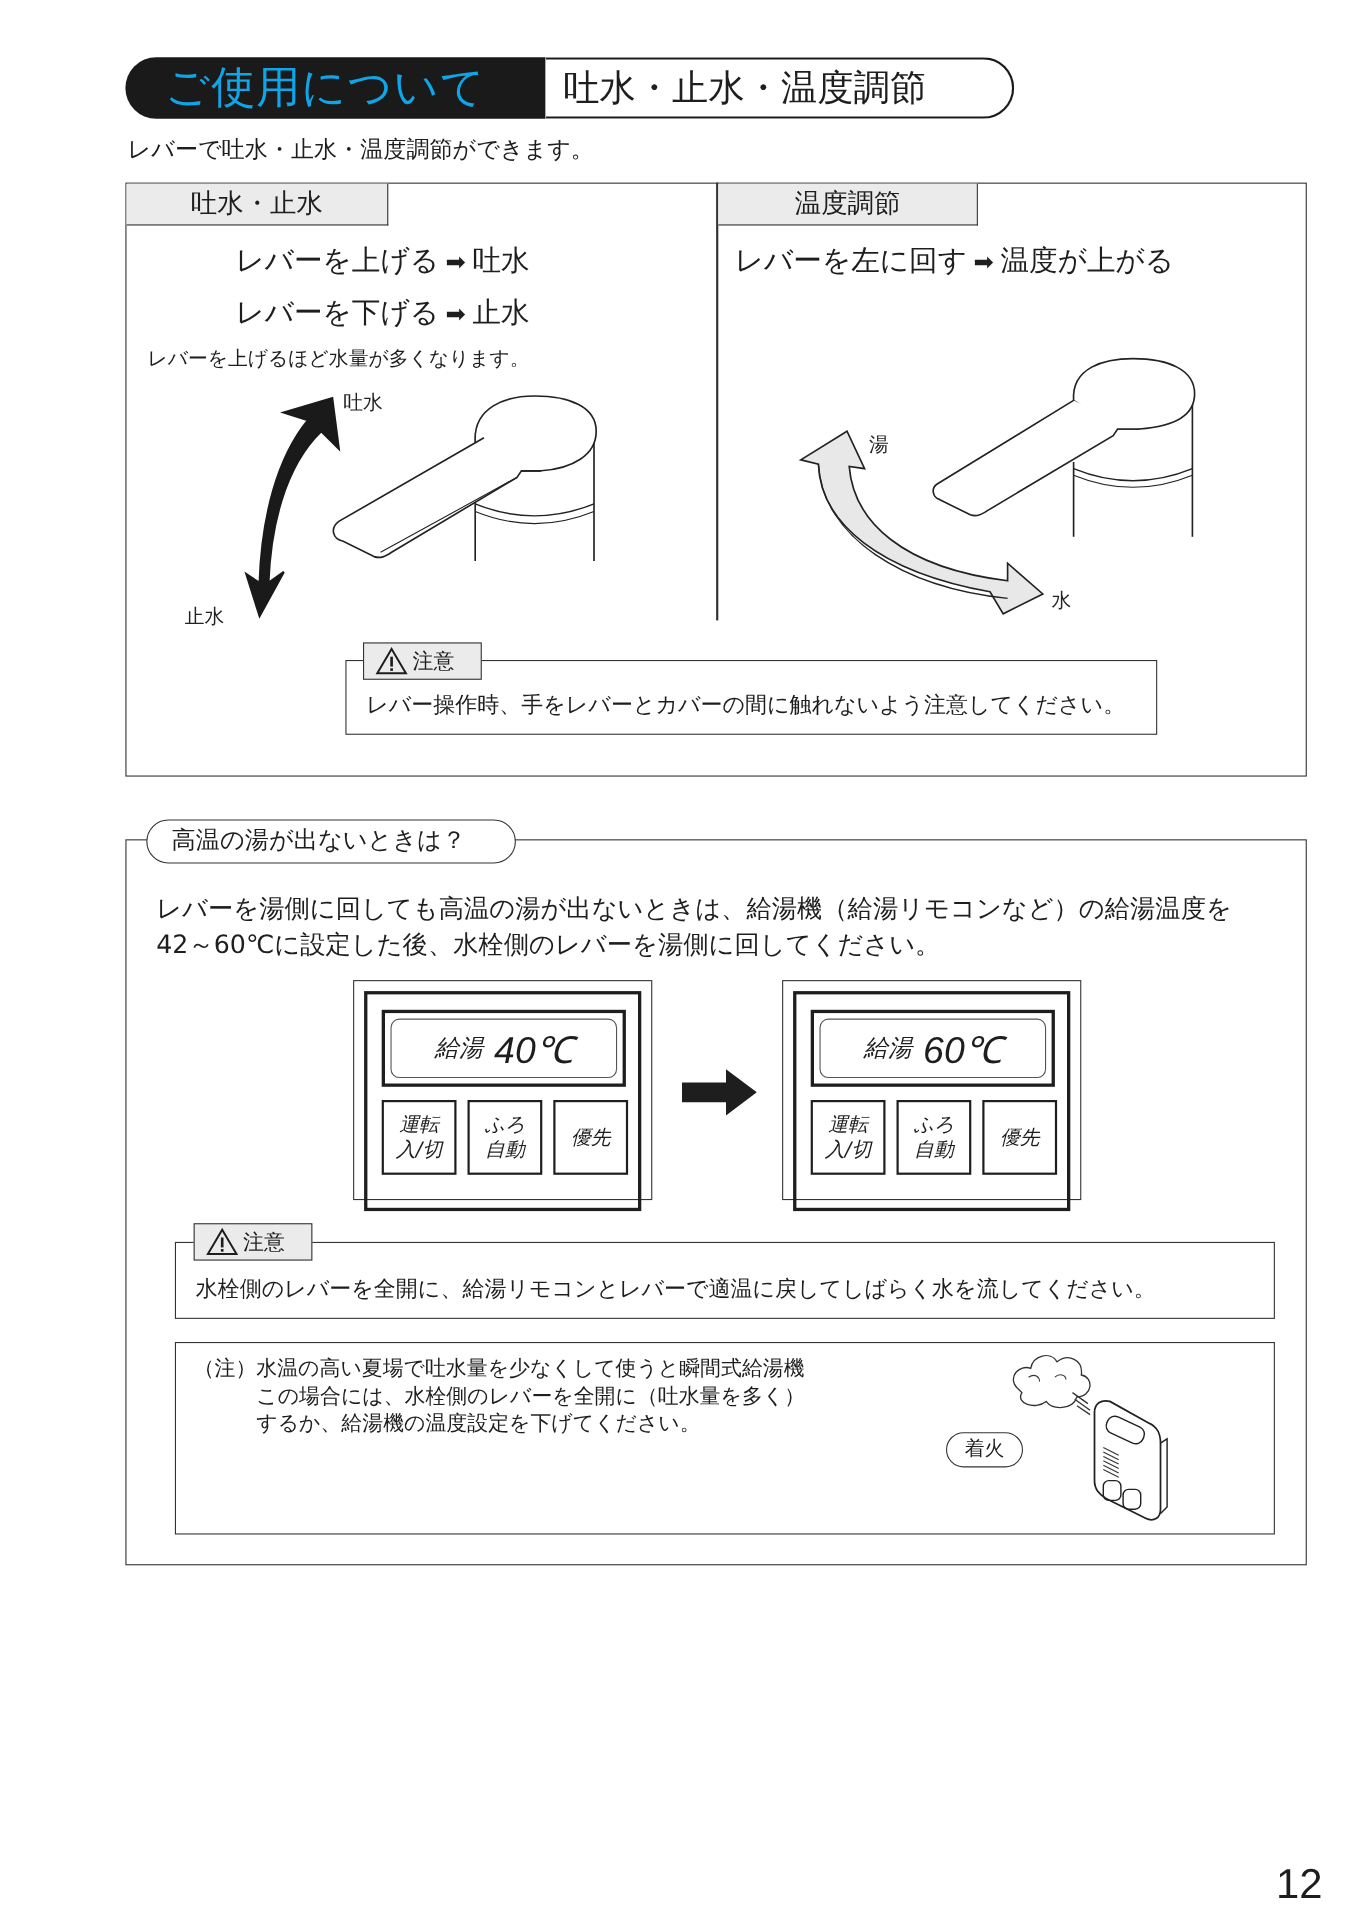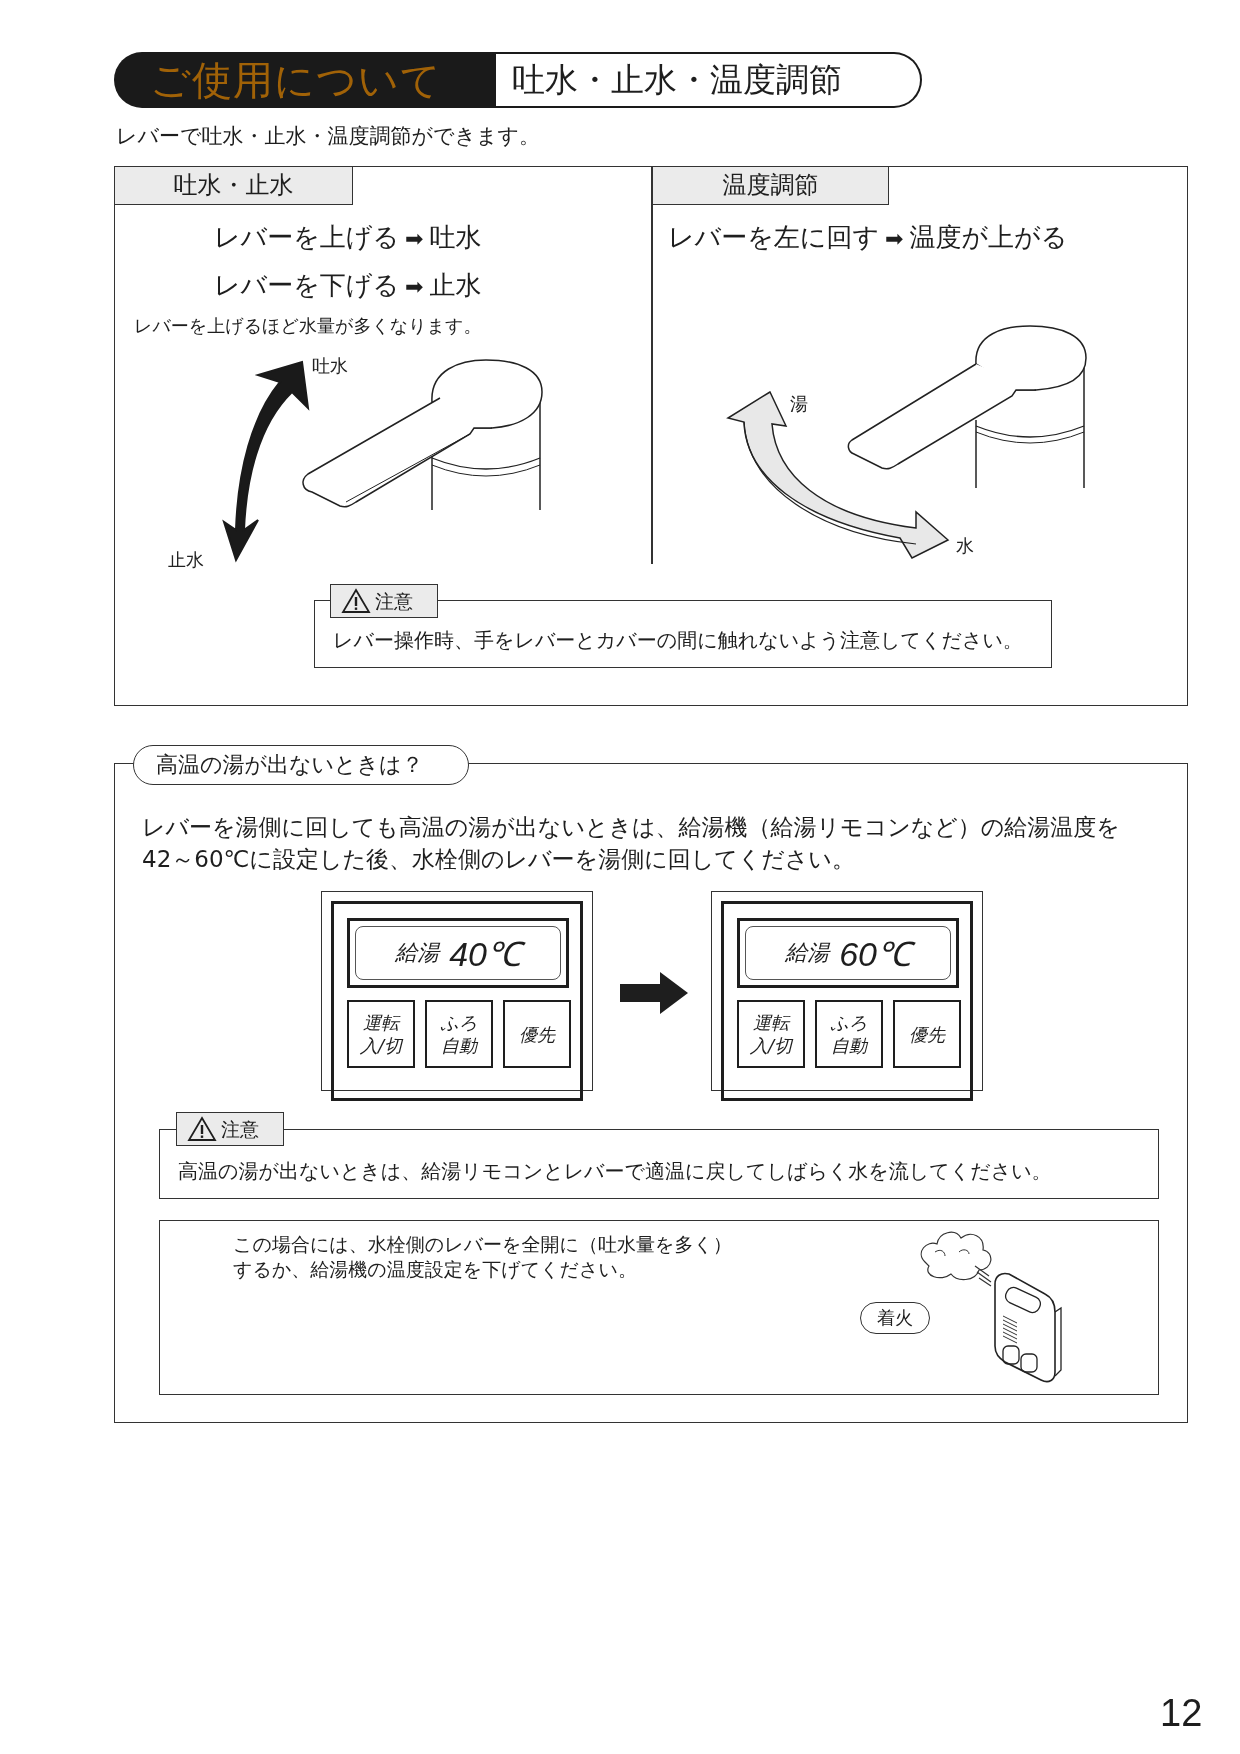--- a/index.html
+++ b/index.html
@@ -9,7 +9,7 @@
 
   
   .title-wrap { left: 114px; top: 52px; width: 808px; height: 56px; }
-  .title-black { left: 0; top: 0; width: 382px; height: 56px; background: #1a1a1a; border-radius: 28px 0 0 28px; color: #a16207; font-size: 40px; line-height: 56px; padding-left: 36px; letter-spacing: 1px; }
+  .title-black { left: 0; top: 0; width: 382px; height: 56px; background: #1a1a1a; border-radius: 28px 0 0 28px; color: #0ea5e9; font-size: 40px; line-height: 56px; padding-left: 36px; letter-spacing: 1px; }
   .title-white { left: 382px; top: 0; width: 426px; height: 56px; border: 2px solid #1a1a1a; border-left: none; border-radius: 0 28px 28px 0; font-size: 33px; line-height: 52px; padding-left: 16px; background: #fff; }
   .intro { left: 116px; top: 122px; font-size: 21px; }
 

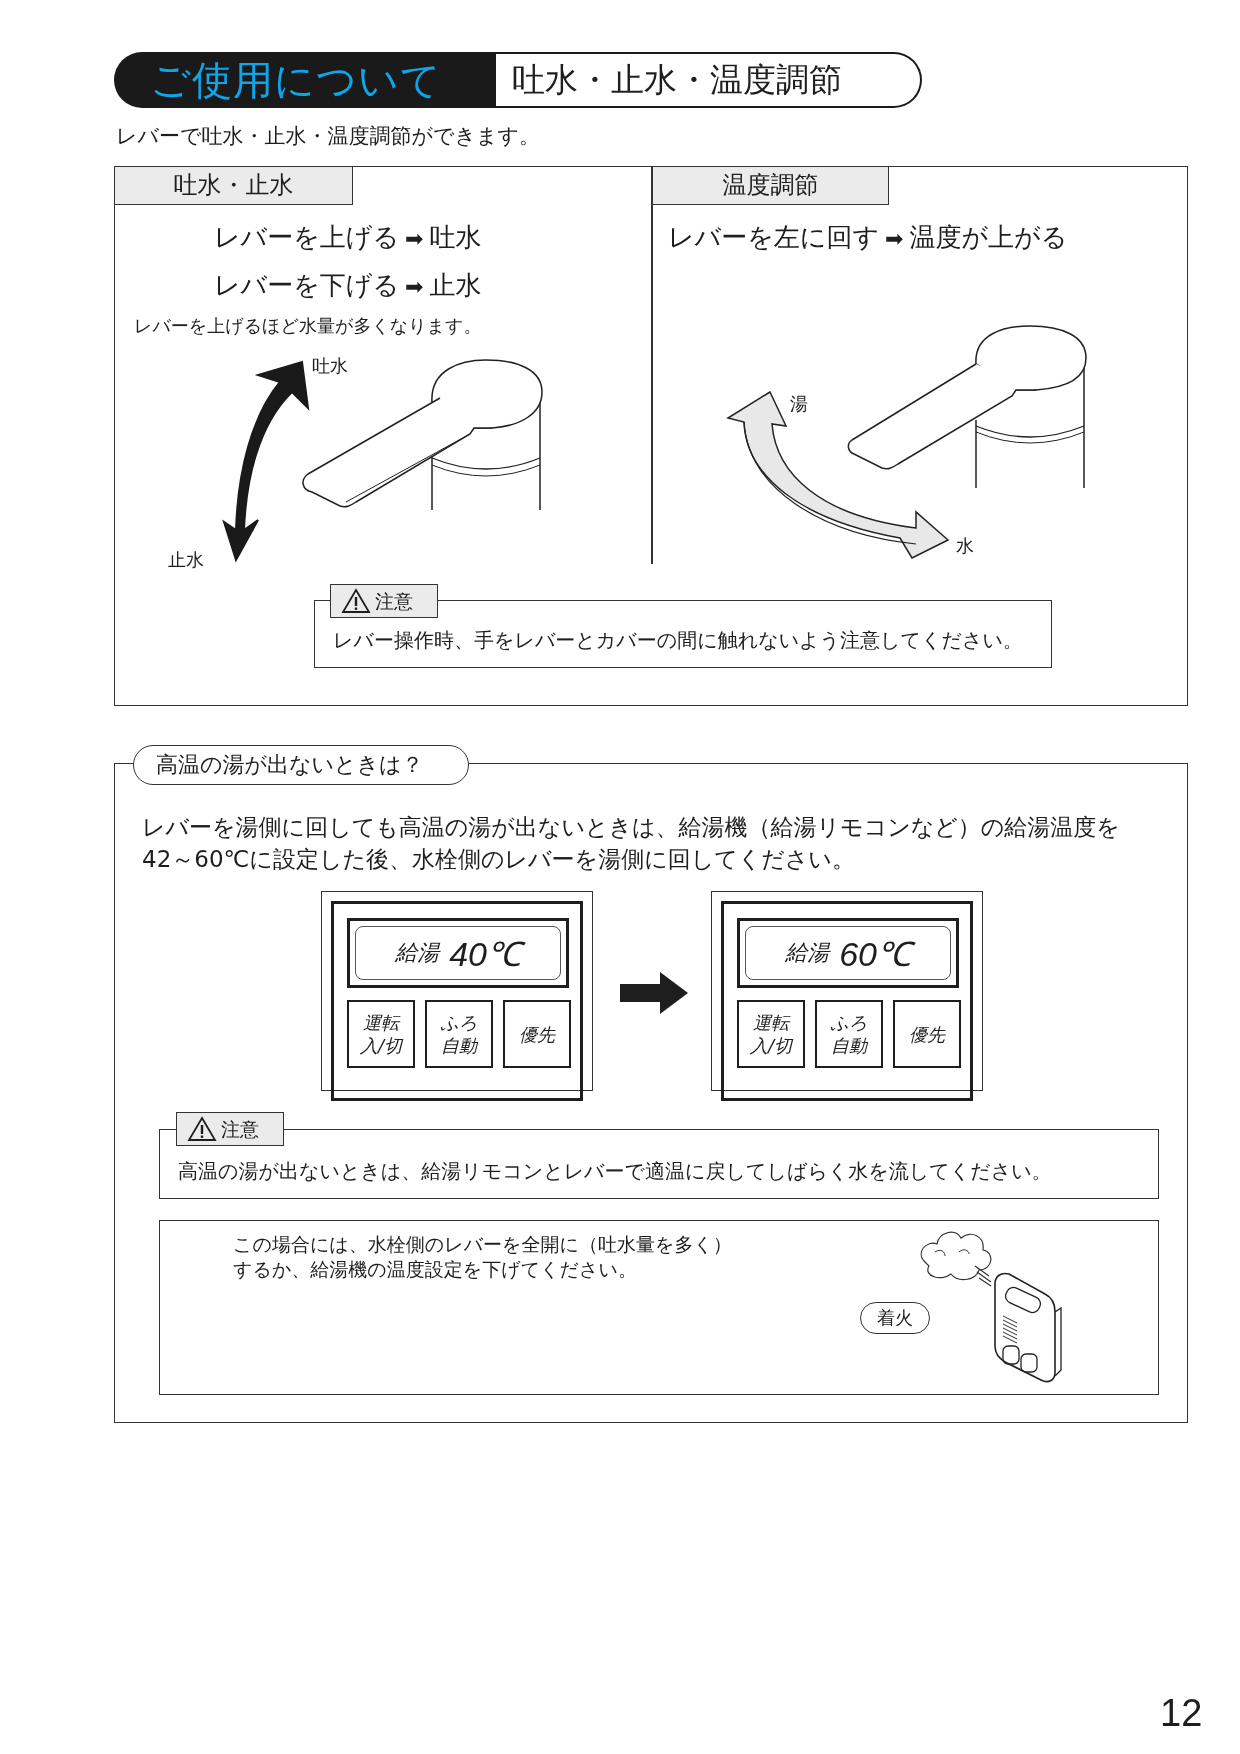--- a/index.html
+++ b/index.html
@@ -186,7 +186,7 @@
 </div>
 
 <div class="abs caution-box" style="left:159px; top:1129px; width:1000px; height:70px;">
-  <div class="caution-text abs" style="left:18px; top:28px;">高温の湯が出ないときは、給湯リモコンとレバーで適温に戻してしばらく水を流してください。</div>
+  <div class="caution-text abs" style="left:18px; top:28px;">水栓側のレバーを全開に、給湯リモコンとレバーで適温に戻してしばらく水を流してください。</div>
 </div>
 <div class="abs caution-tag" style="left:176px; top:1112px; width:108px;">
   <svg width="30" height="26" viewBox="0 0 30 26">

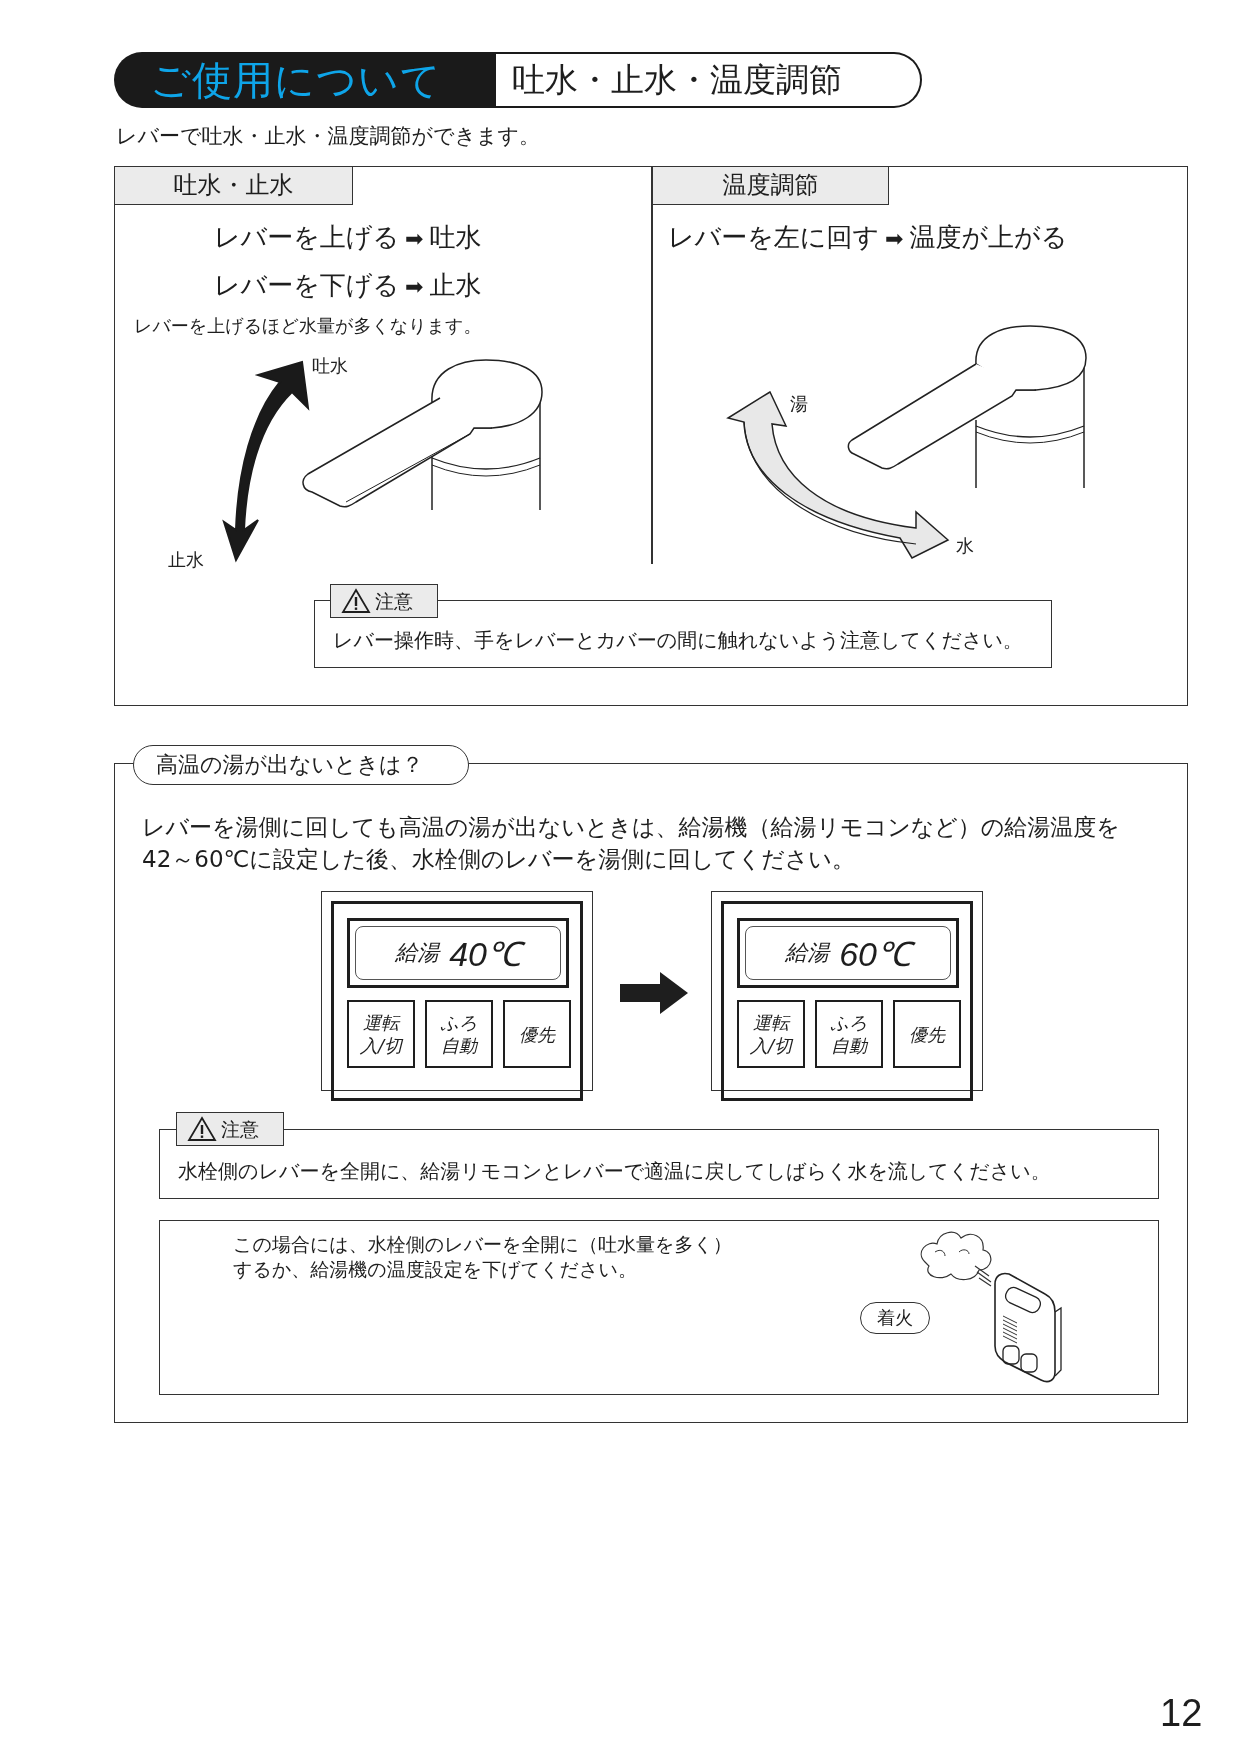--- a/index.html
+++ b/index.html
@@ -199,6 +199,9 @@
 
 <div class="abs note-box"></div>
 <div class="abs" style="left:176px; top:1232px;">
+  <div class="note-line">
+    <span>（注）</span><span>水温の高い夏場で吐水量を少なくして使うと瞬間式給湯機</span>
+  </div>
   <div class="note-line" style="padding-left:57px;">この場合には、水栓側のレバーを全開に（吐水量を多く）</div>
   <div class="note-line" style="padding-left:57px;">するか、給湯機の温度設定を下げてください。</div>
 </div>

